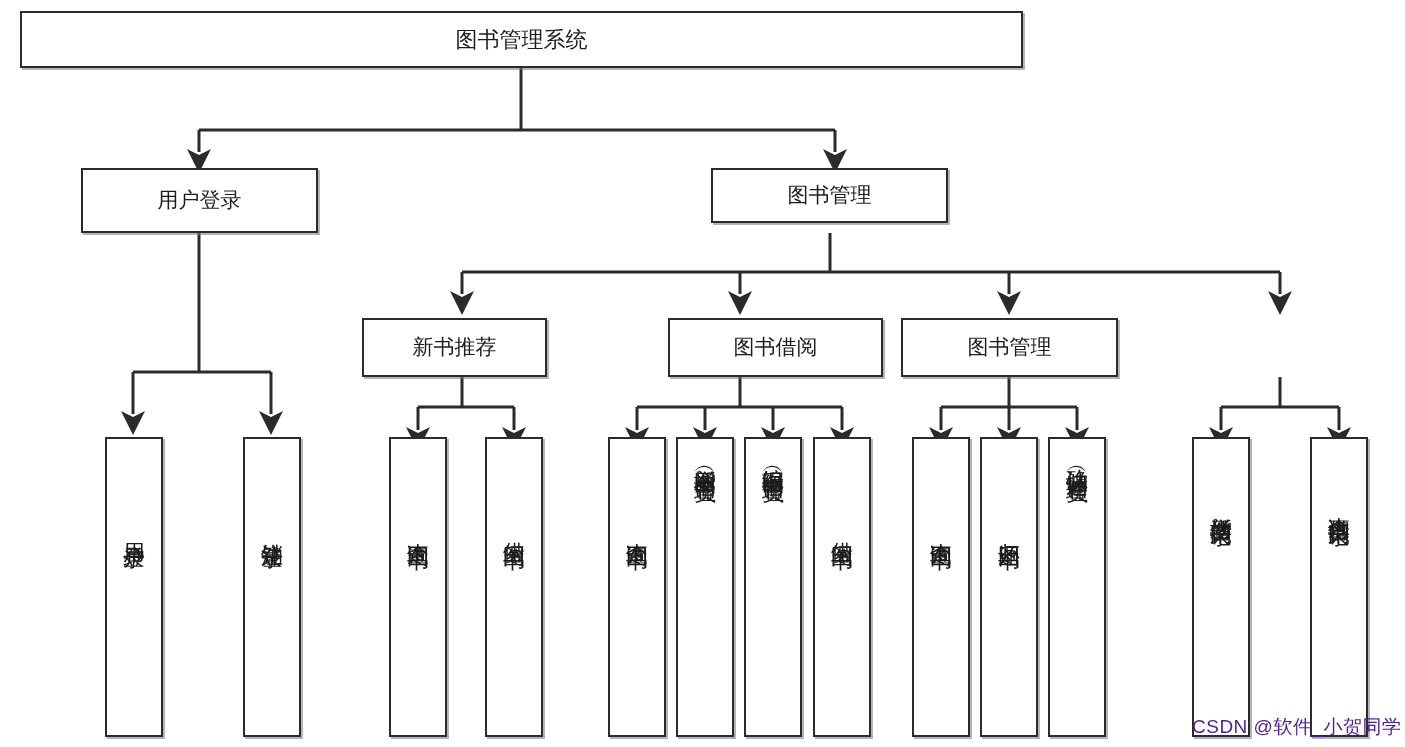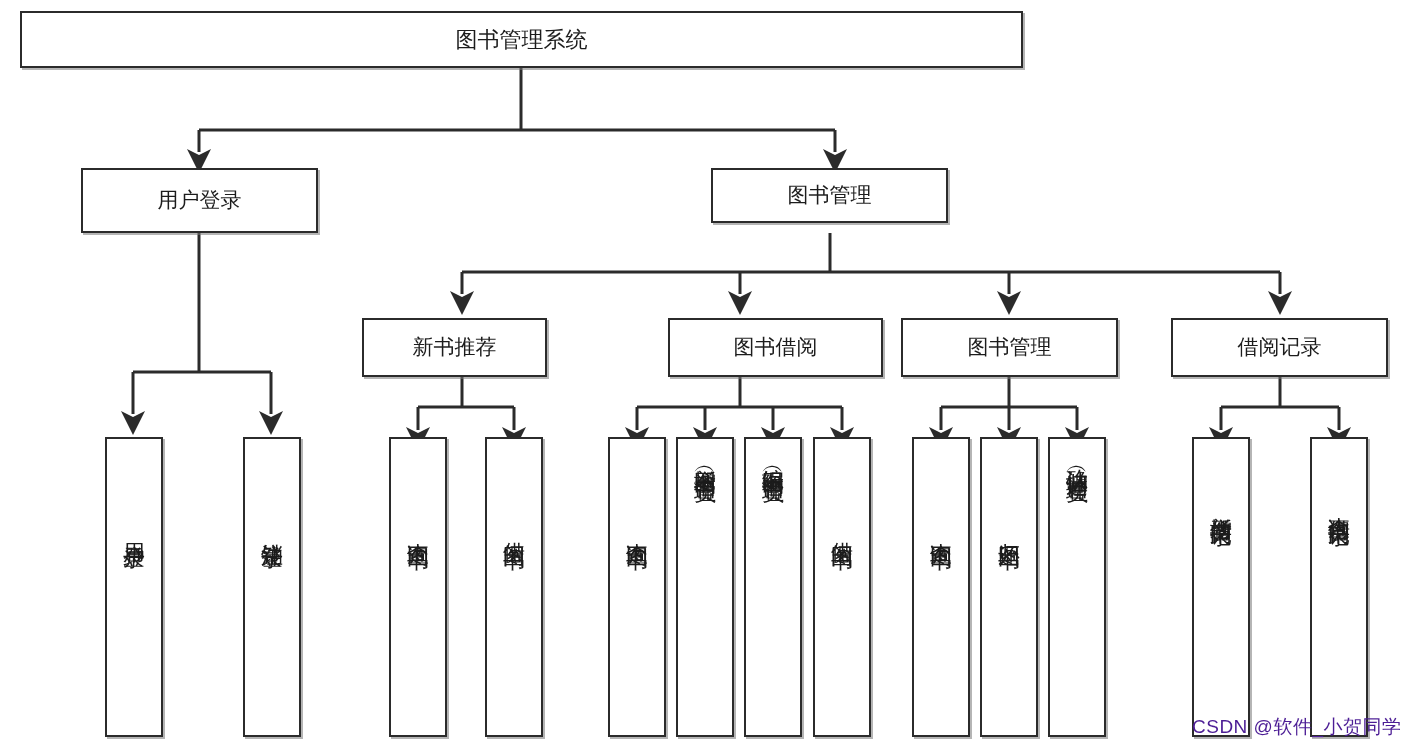--- a/index.html
+++ b/index.html
@@ -156,9 +156,6 @@
   <div class="node horiz" style="left:901px; top:318px; width:217px; height:59px;">
     <span class="label">图书管理</span>
   </div>
-  <div class="node horiz" style="left:1171px; top:318px; width:217px; height:59px;">
-    <span class="label">借阅记录</span>
-  </div>
 
   <div class="node vert mid" style="left:105px; top:437px; width:58px; height:300px;">
     <span class="label">用户登录</span>

